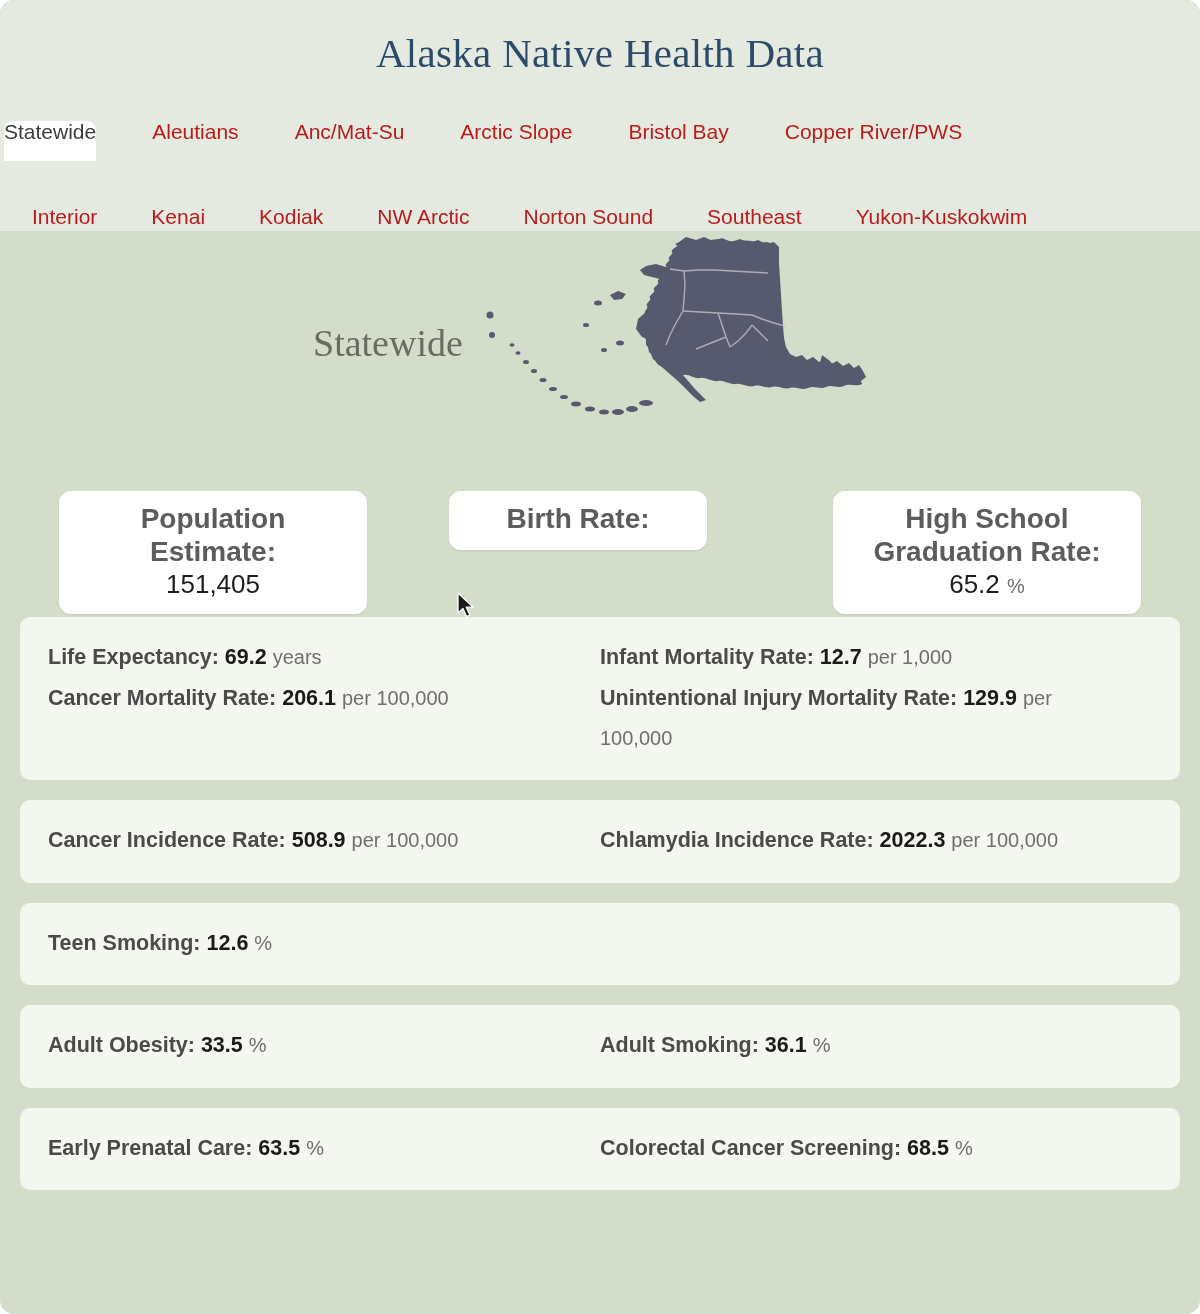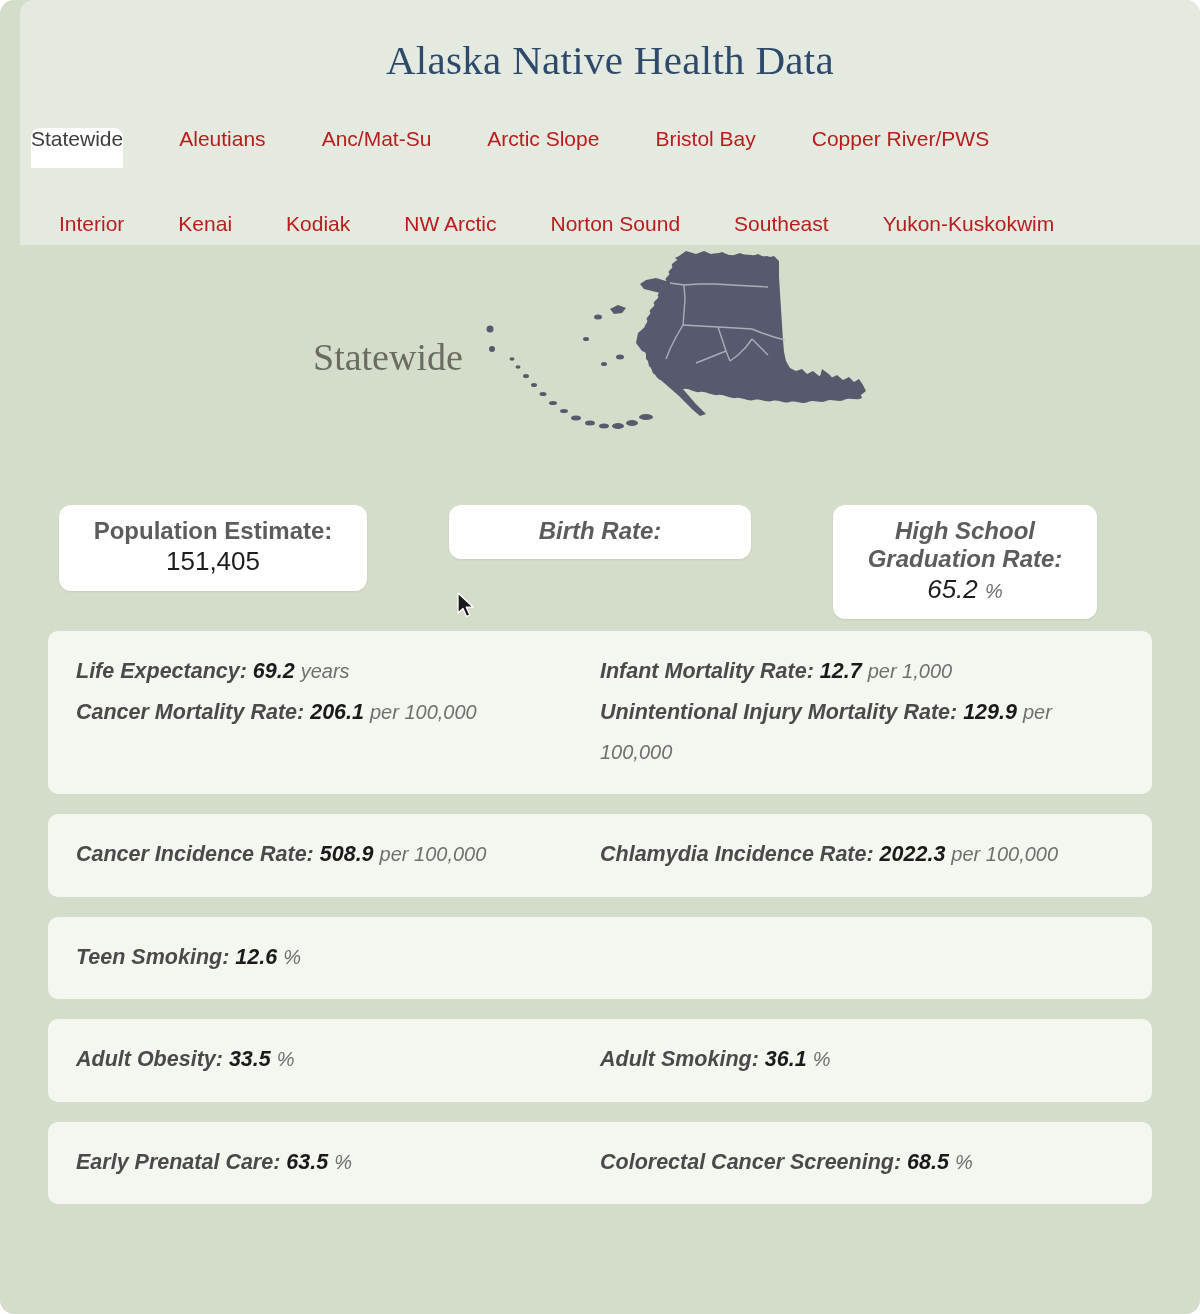--- a/index.html
+++ b/index.html
@@ -27,10 +27,9 @@
   
   .header {
     background: #e4eae0;
-    padding: 11px;
+    padding: 4px;
     border-top-left-radius: 14px;
     border-top-right-radius: 14px;
-    margin-left: 20px;
   }
   .page-title {
     text-align: center;

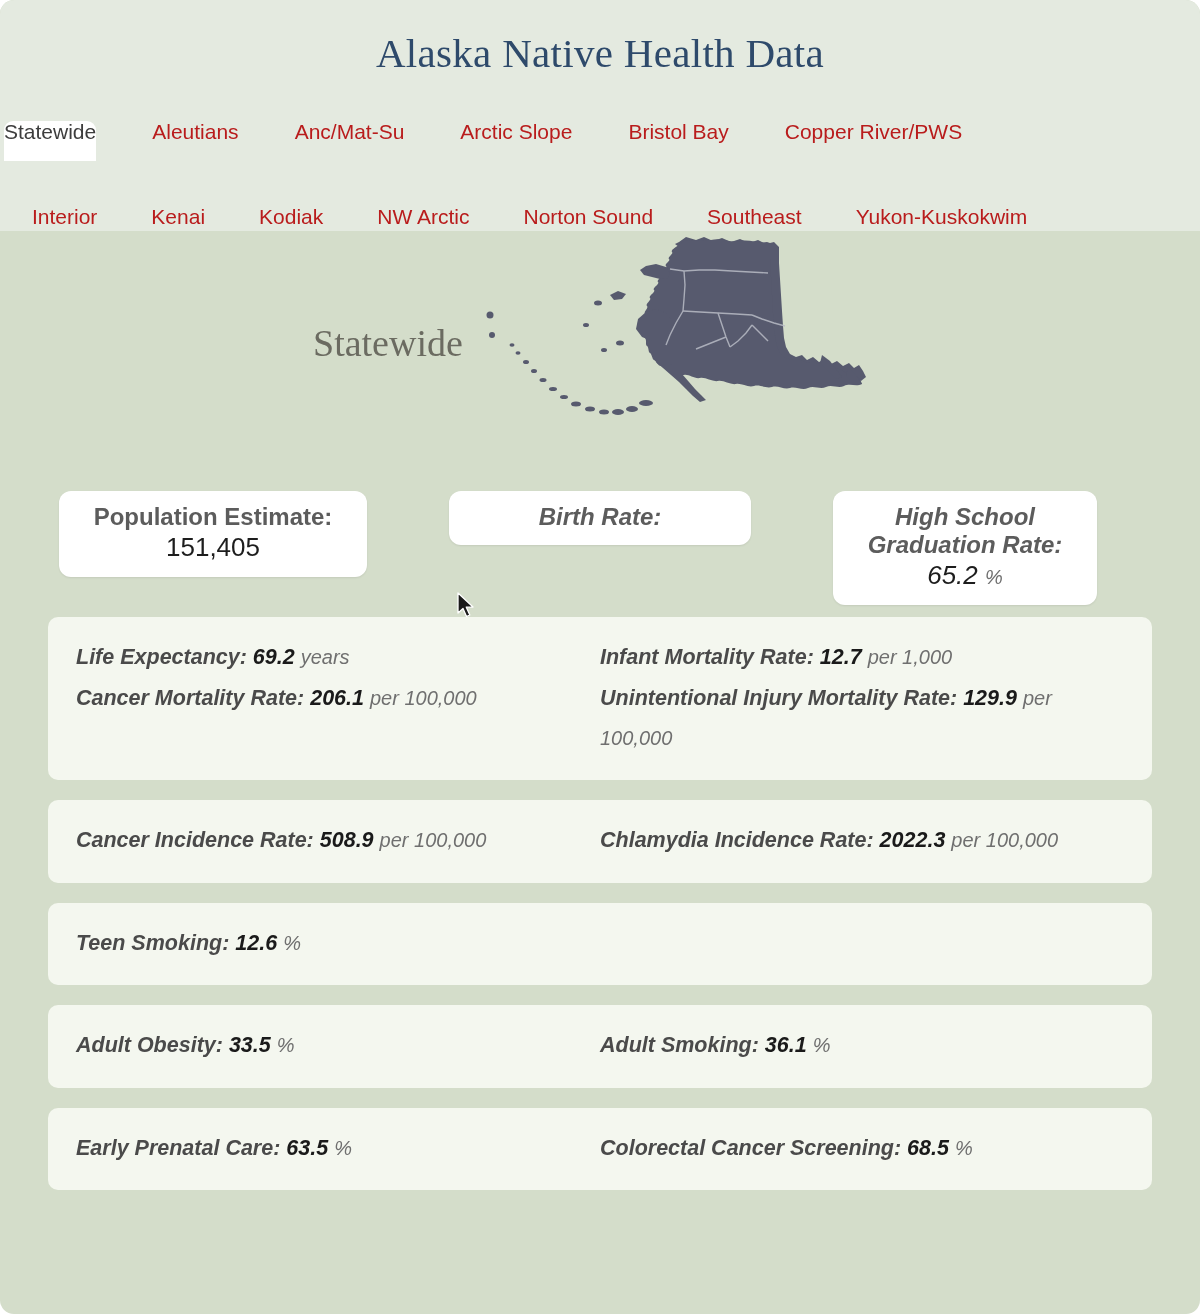--- a/index.html
+++ b/index.html
@@ -113,7 +113,7 @@
     box-sizing: border-box;
   }
   .stat-card .label {
-    font-size: 24px;
+    font-size: 28px;
     font-weight: bold;
     color: #5c5c5c;
     line-height: 1.16;

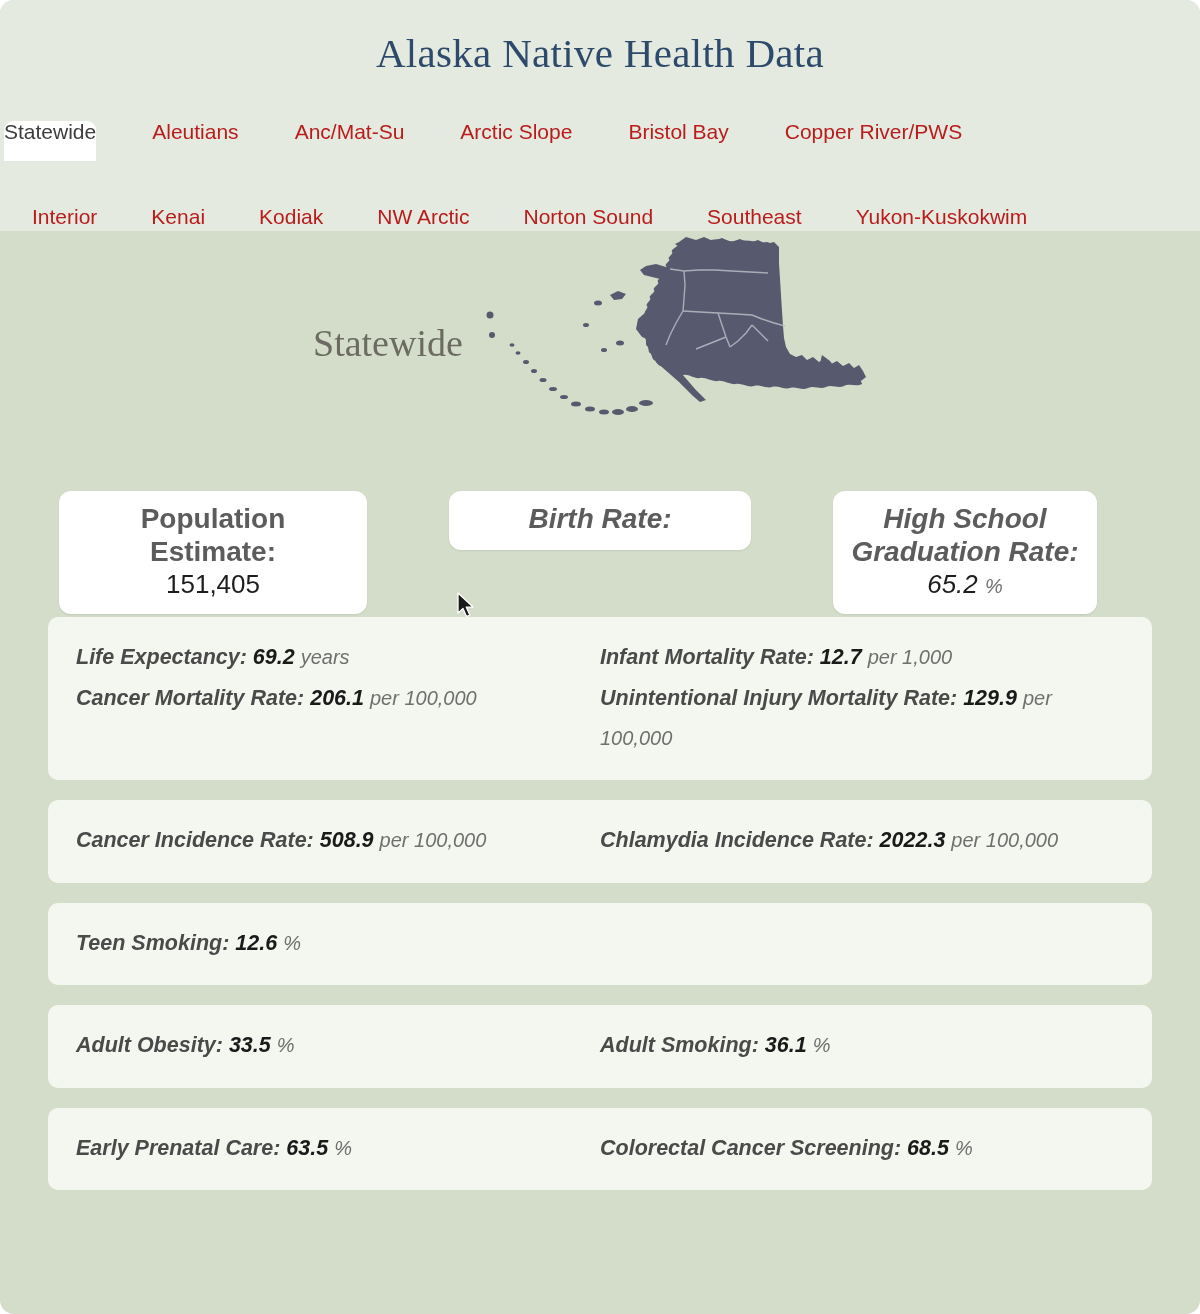--- a/index.html
+++ b/index.html
@@ -133,7 +133,7 @@
   }
 
   #card-pop  { left: 59px;  top: 6px;  width: 308px; }
-  #card-birth{ left: 449px; top: 6px;  width: 302px; font-style: italic; }
+  #card-birth{ left: 449px; top: 6px;  width: 258px; }
   #card-grad { left: 833px; top: 6px;  width: 264px; font-style: italic; }
 
   

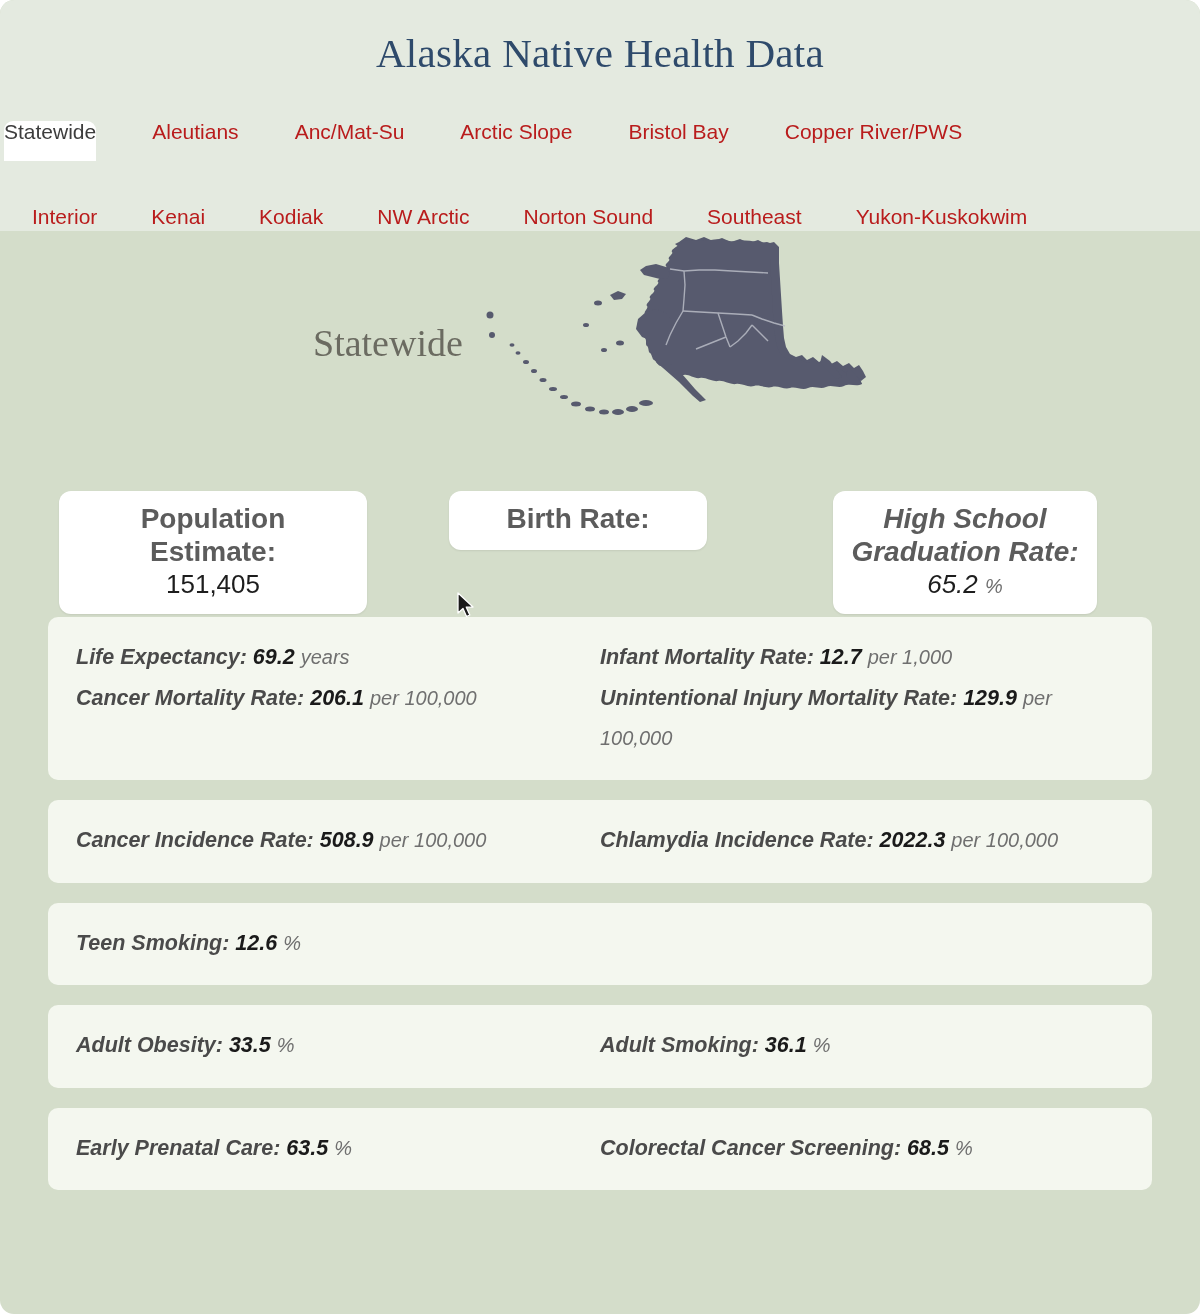--- a/index.html
+++ b/index.html
@@ -134,7 +134,7 @@
 
   #card-pop  { left: 59px;  top: 6px;  width: 308px; }
   #card-birth{ left: 449px; top: 6px;  width: 258px; }
-  #card-grad { left: 833px; top: 6px;  width: 264px; font-style: italic; }
+  #card-grad { left: 833px; top: 6px;  width: 308px; }
 
   
   .cursor {

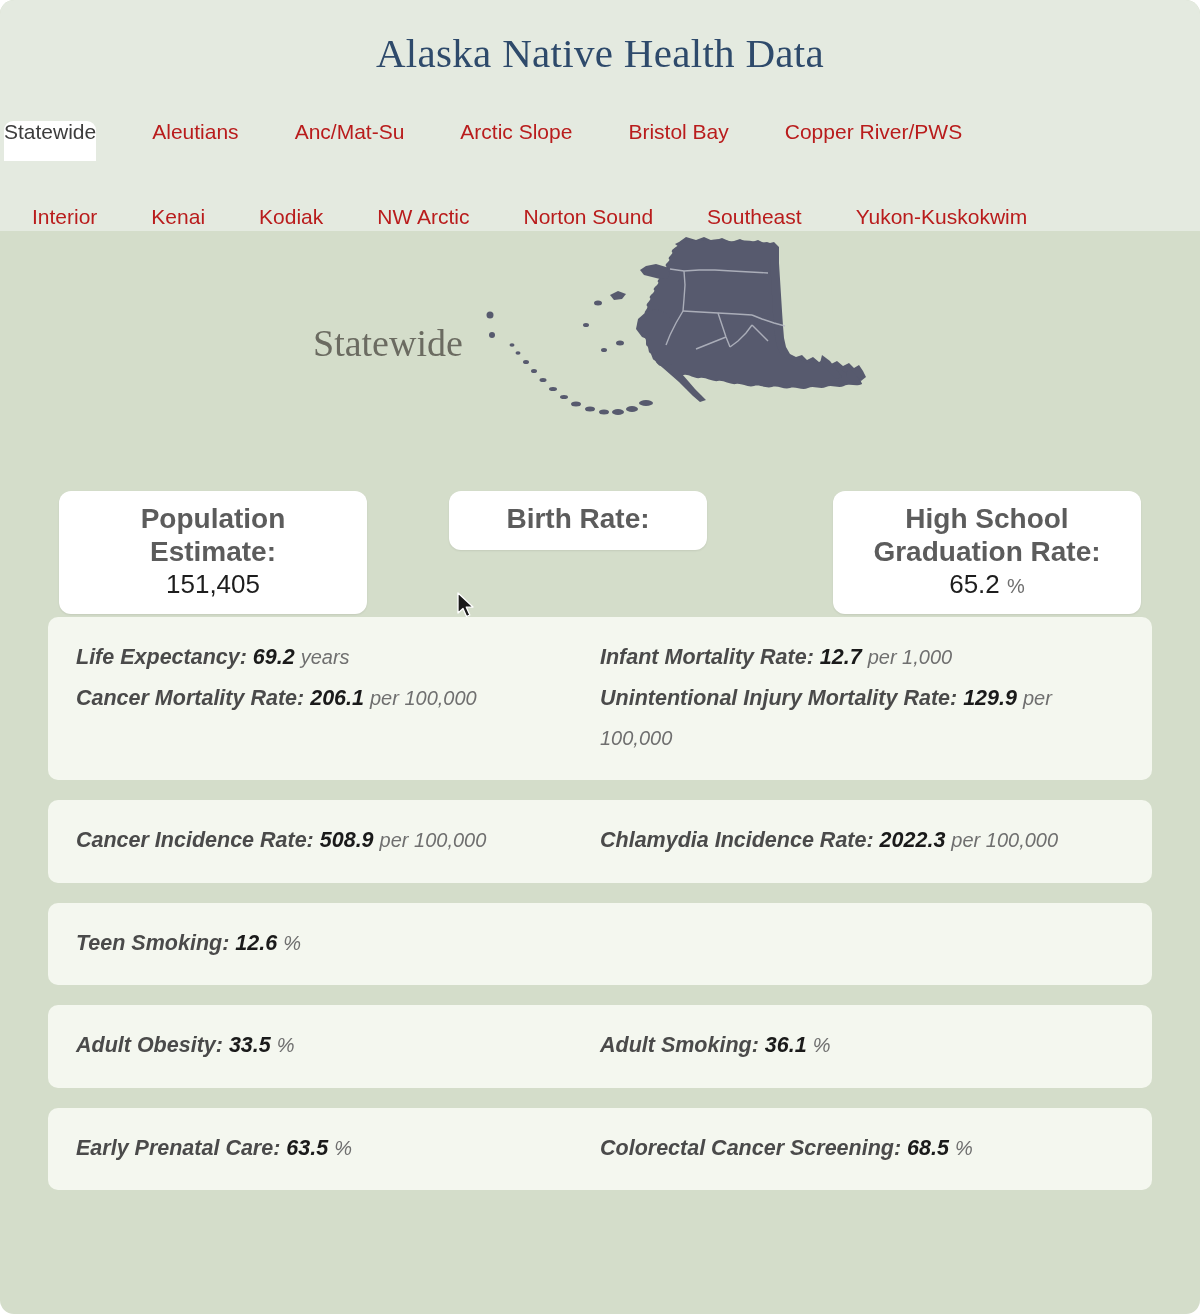--- a/index.html
+++ b/index.html
@@ -149,9 +149,8 @@
 
   
   .panels {
-    padding: 0 48px;
+    padding: 0 20px;
     margin-top: 12px;
-    font-style: italic;
   }
   .panel {
     background: #f4f7ef;

